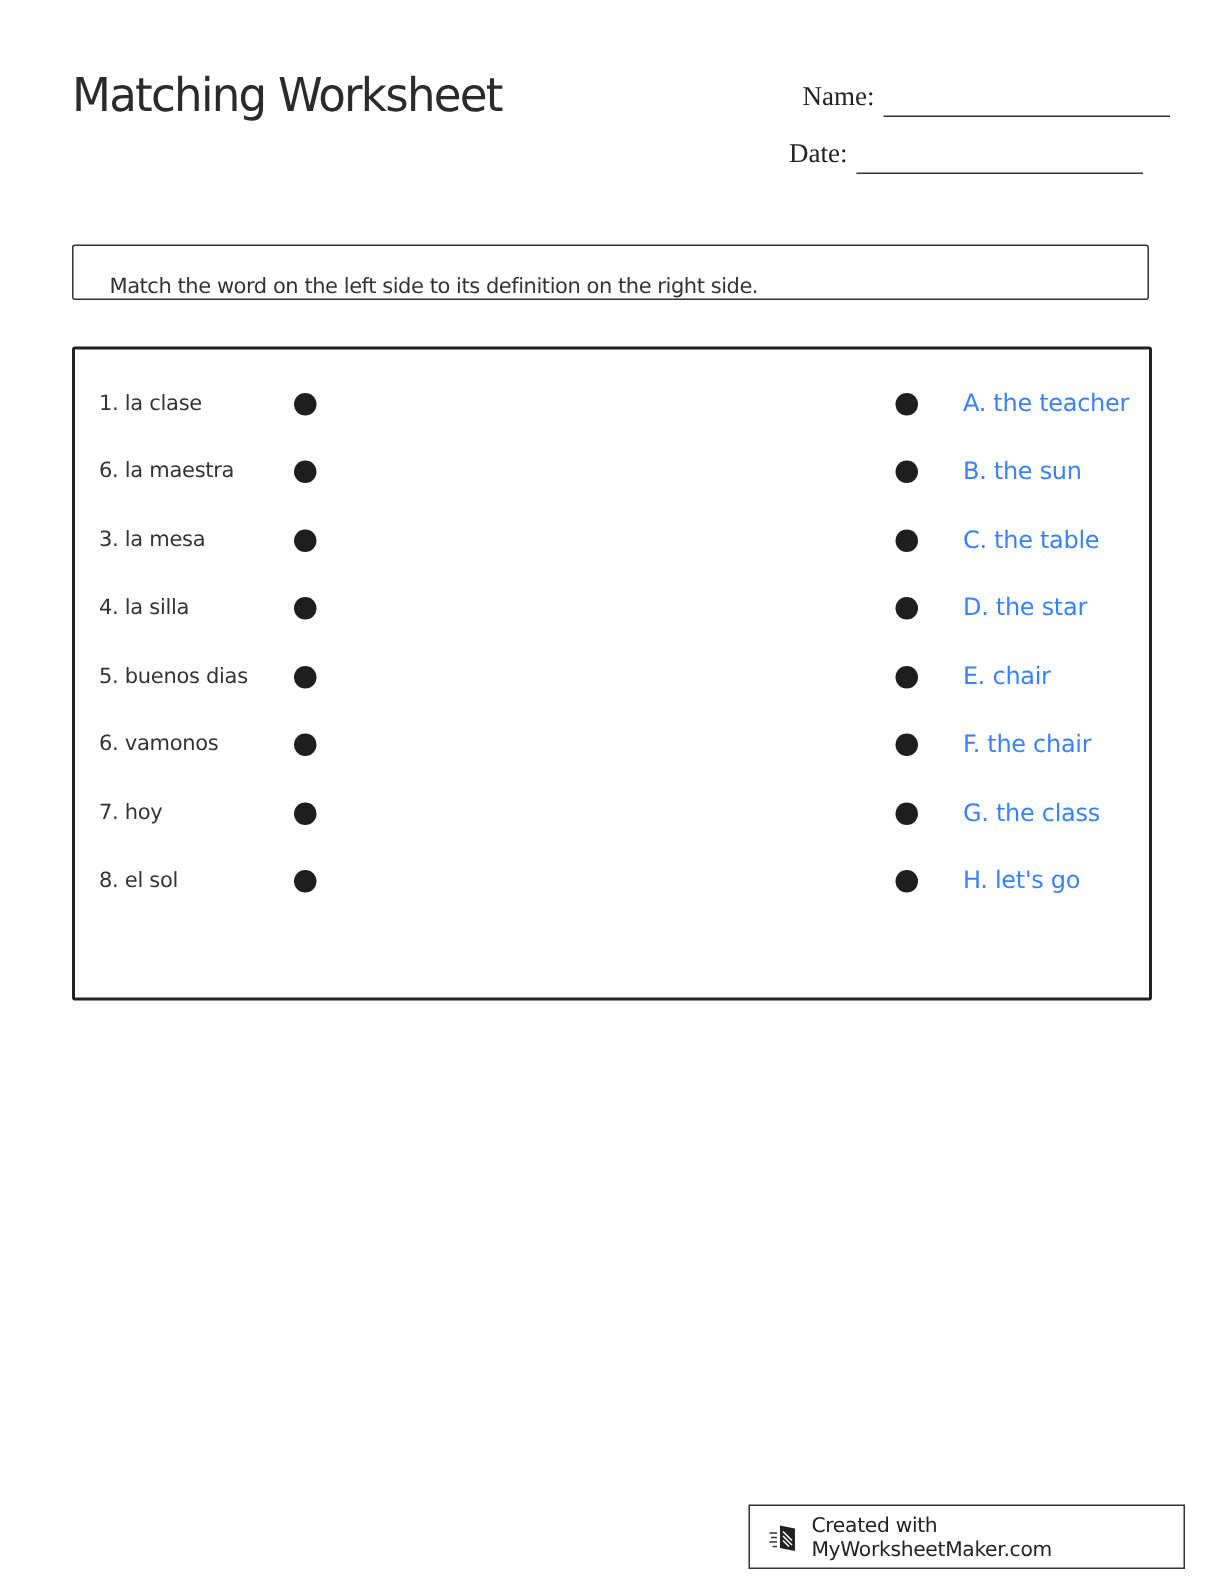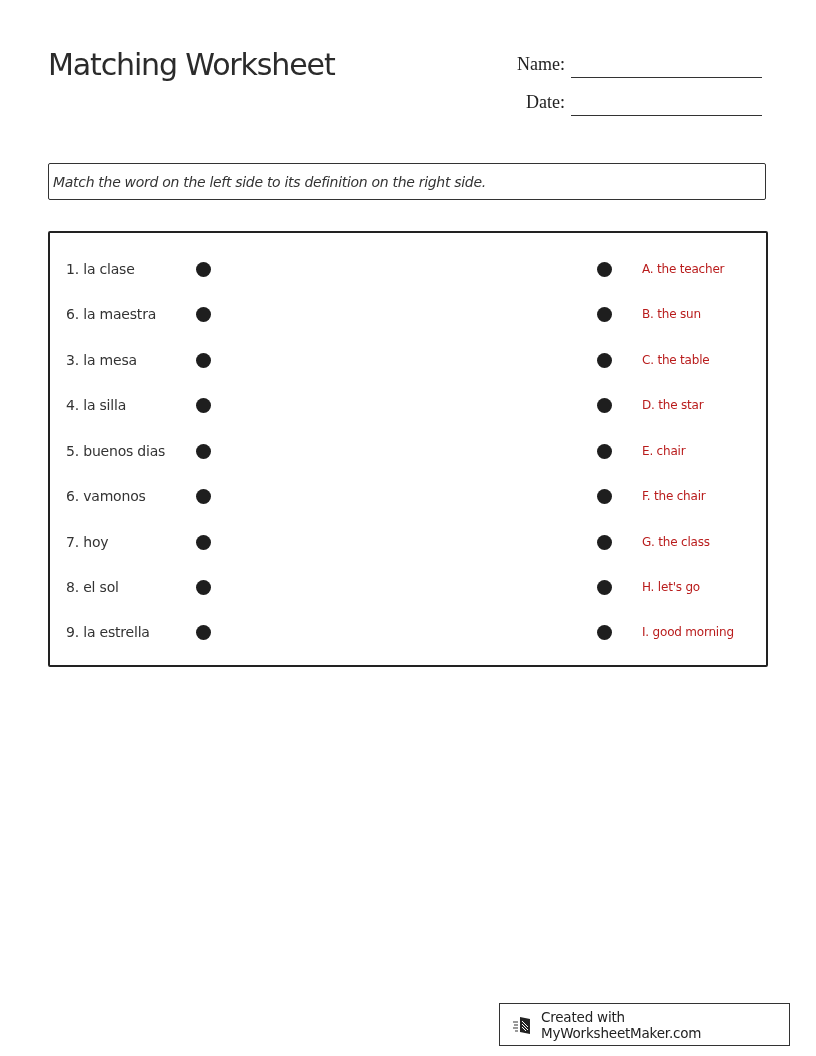--- a/index.html
+++ b/index.html
@@ -57,7 +57,7 @@
 
 <div class="title">Matching Worksheet</div>
 
-<div class="field" style="left:505px; top:55px;">
+<div class="field" style="left:523px; top:55px;">
   <span class="lbl">Name:</span>
   <span class="line"></span>
 </div>

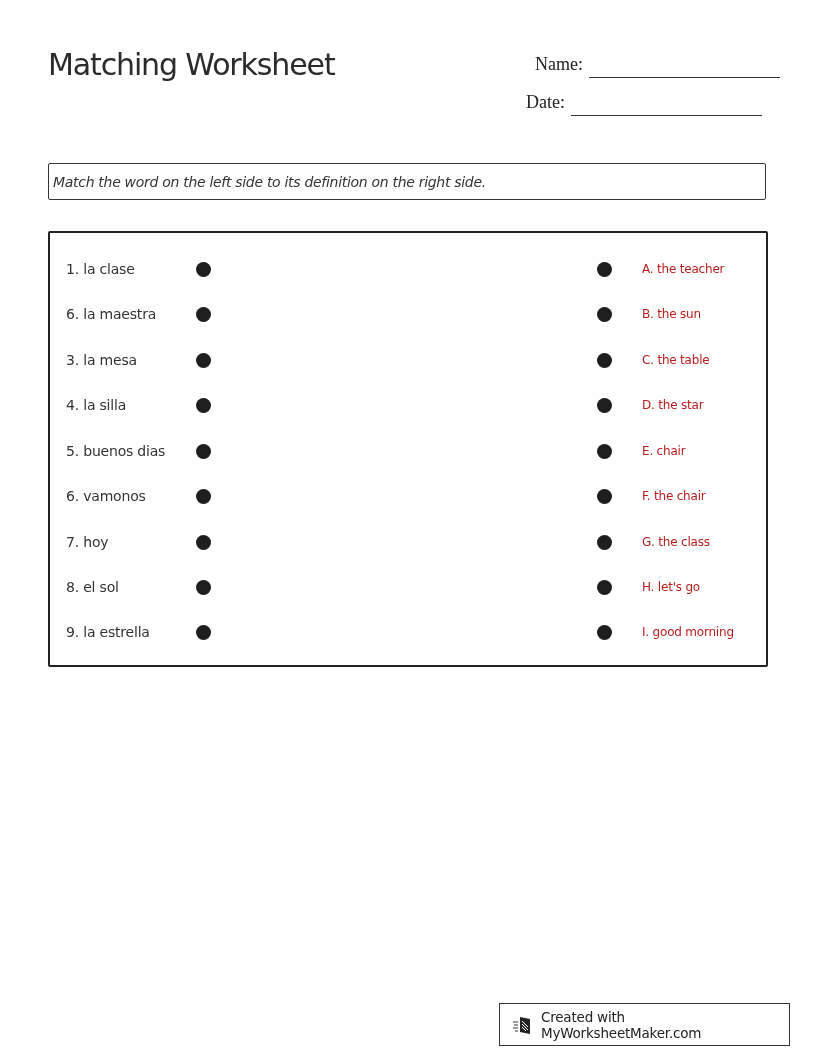--- a/index.html
+++ b/index.html
@@ -22,8 +22,8 @@
     .instructions {
       position: absolute; left: 48px; top: 163px; width: 718px; height: 37px;
       border: 1.5px solid #333; border-radius: 2px; box-sizing: border-box;
-      padding-left: 4px; display: flex; align-items: center;
-      font-size: 14px; color: #333; letter-spacing: -0.3px; font-style: italic;
+      padding-left: 24px; display: flex; align-items: flex-end;
+      font-size: 14px; color: #333; letter-spacing: -0.3px;
     }
     .match-box {
       position: absolute; left: 48px; top: 231px; width: 720px; height: 436px;

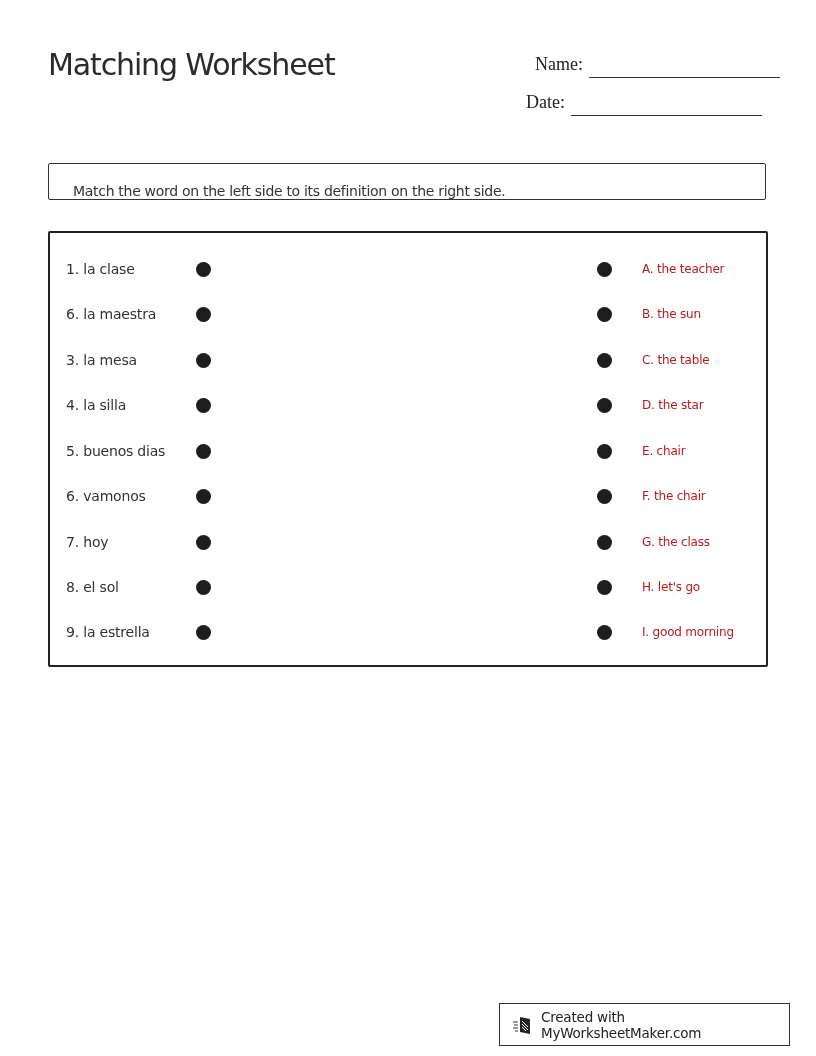--- a/index.html
+++ b/index.html
@@ -41,7 +41,7 @@
     .dot.left { left: 146px; }
     .dot.right { left: 547px; }
     .right-word {
-      position: absolute; left: 592px; top: 0; font-size: 12px; color: #b91c1c;
+      position: absolute; left: 592px; top: 0; font-size: 16px; color: #3b82f6;
       letter-spacing: -0.2px; line-height: 20px; white-space: nowrap;
     }
     .footer {

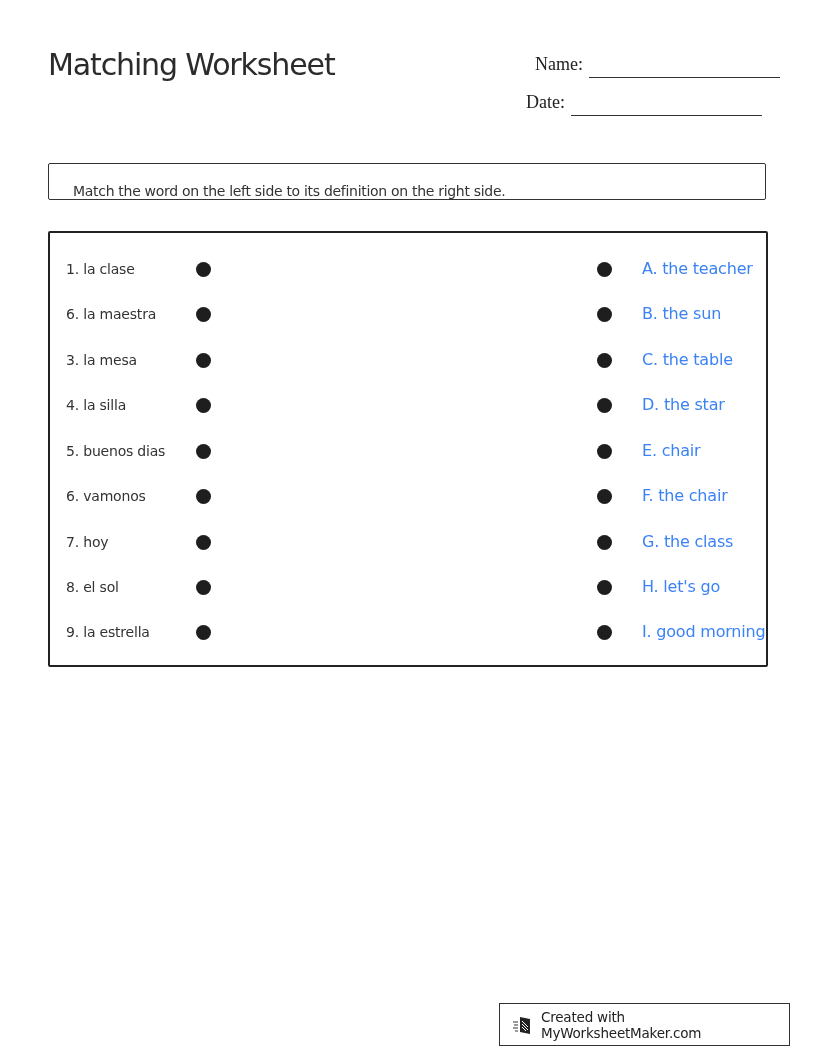--- a/index.html
+++ b/index.html
@@ -119,12 +119,6 @@
     <span class="dot right"></span>
     <span class="right-word">H. let's go</span>
   </div>
-  <div class="row" style="top:389px;">
-    <span class="left-word">9. la estrella</span>
-    <span class="dot left"></span>
-    <span class="dot right"></span>
-    <span class="right-word">I. good morning</span>
-  </div>
 </div>
 
 <div class="footer">

